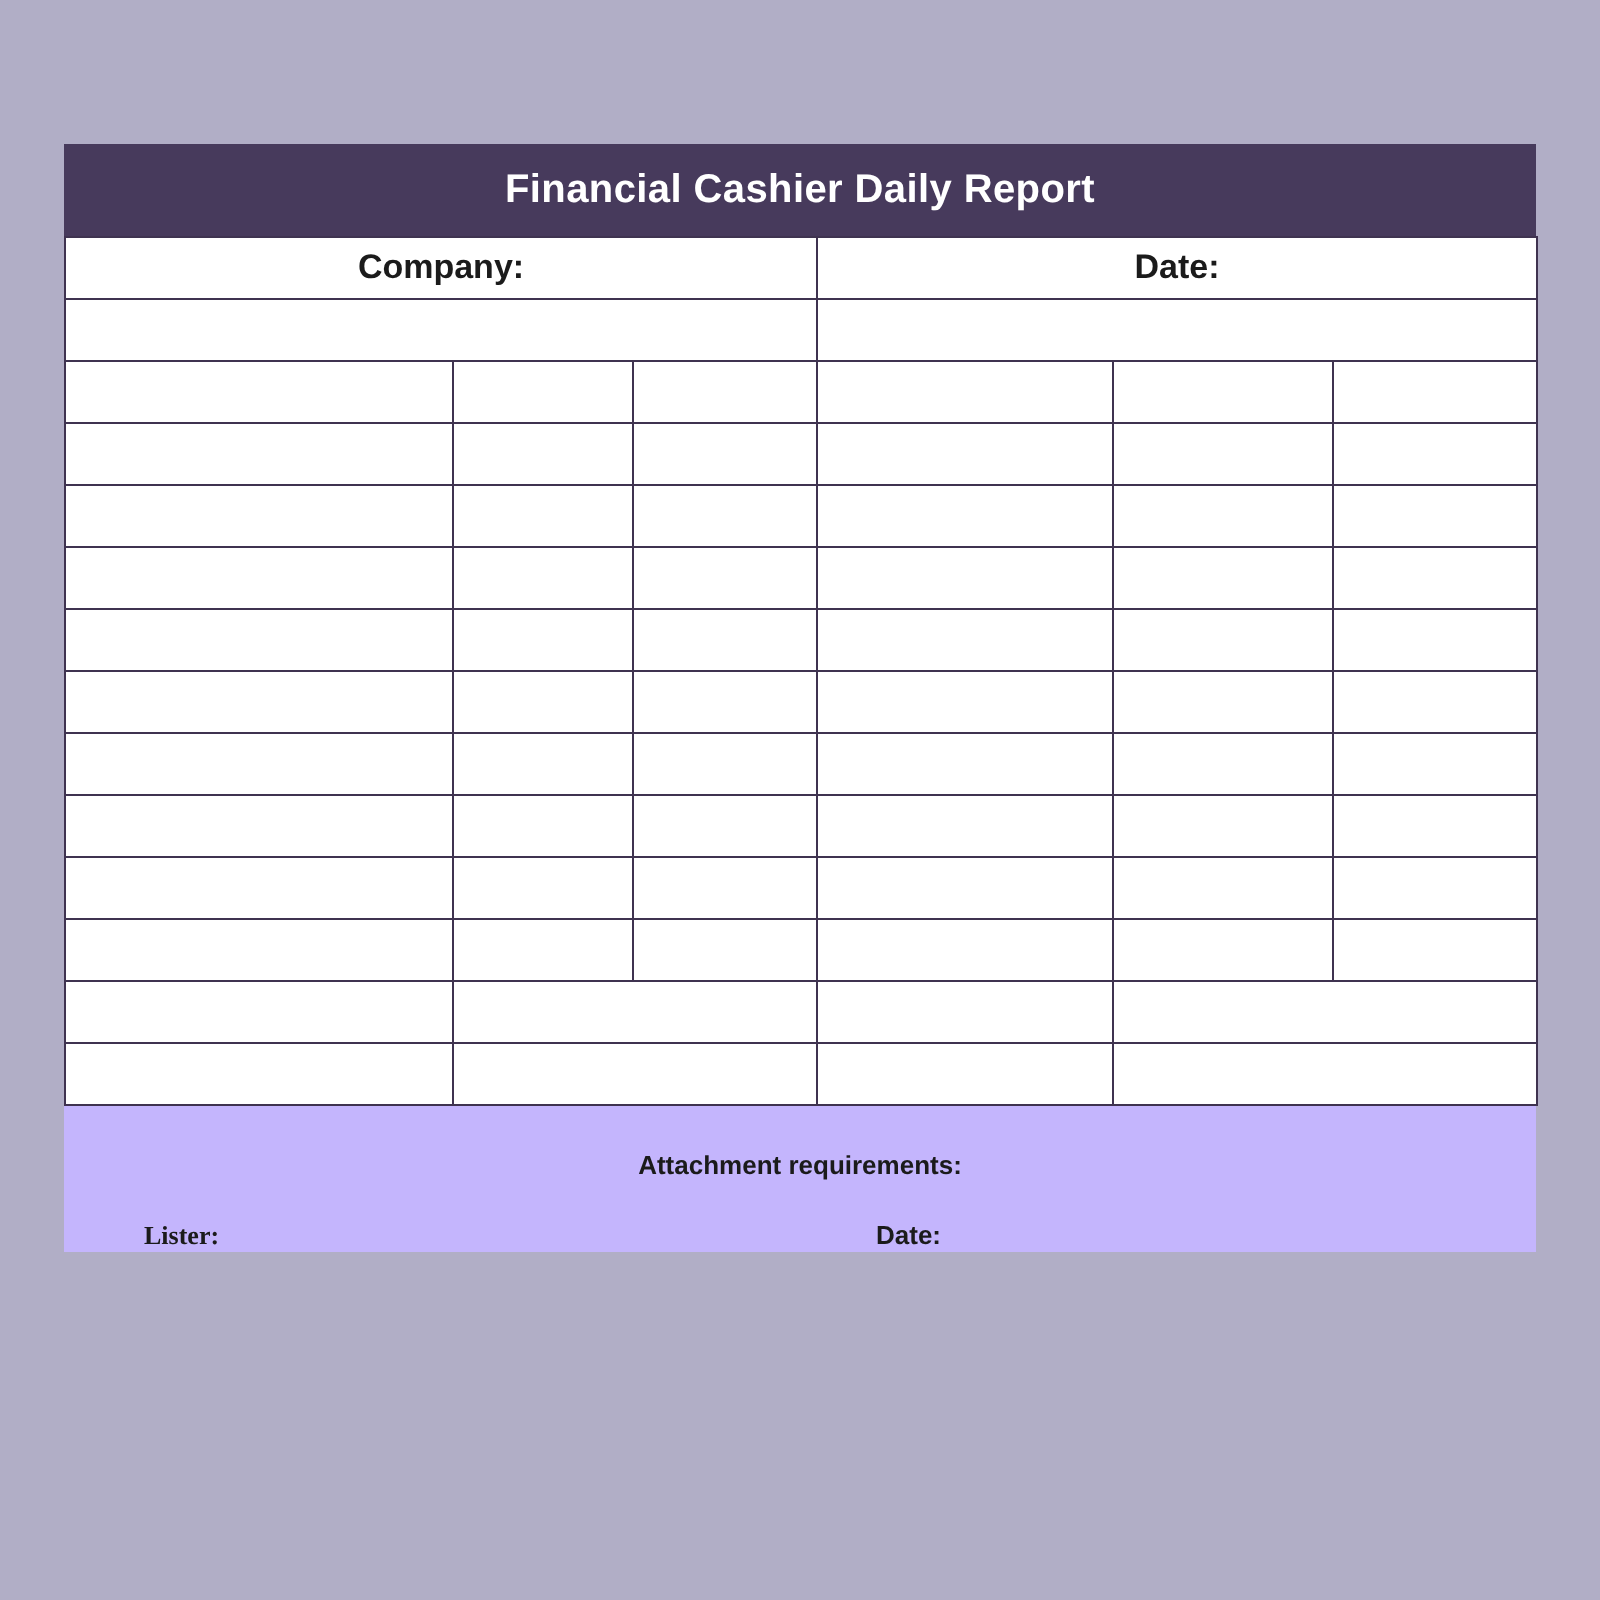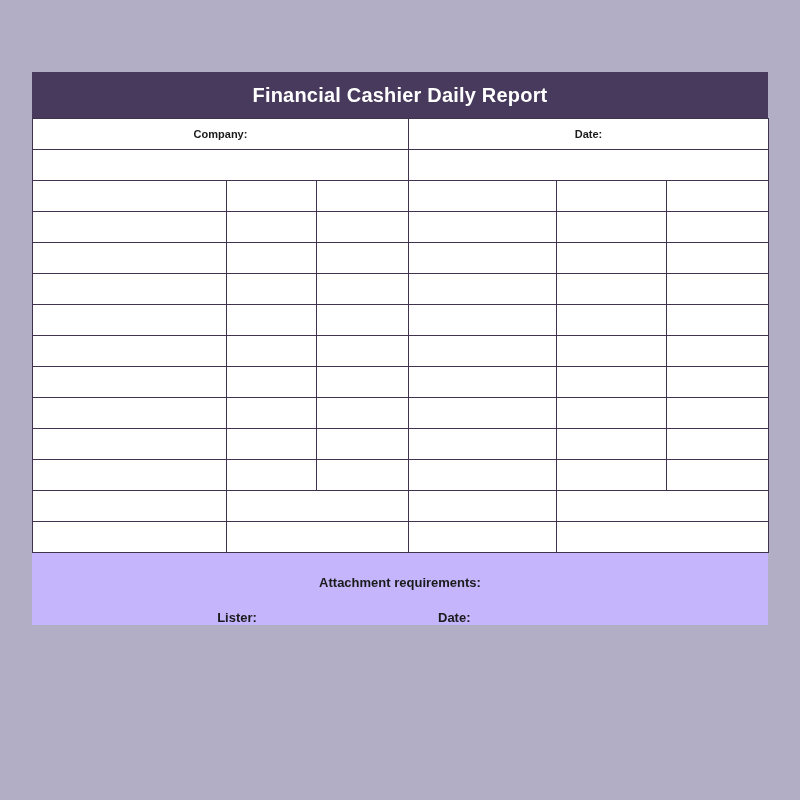--- a/index.html
+++ b/index.html
@@ -71,7 +71,7 @@
   }
   td.label {
     font-weight: bold;
-    font-size: 11px;
+    font-size: 17px;
     background: #ffffff;
     border: none;
   }

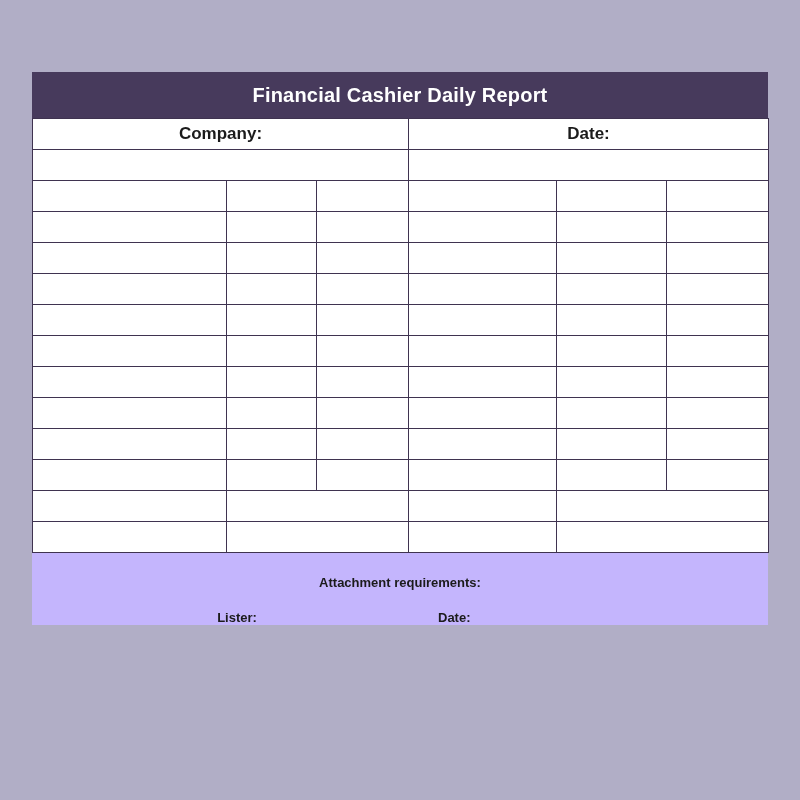--- a/index.html
+++ b/index.html
@@ -101,7 +101,7 @@
     text-align: center;
   }
   .sig-cell.first { text-align: left; padding-left: 62px; }
-  .sig-cell.second { text-align: center; padding-left: 40px; }
+  .sig-cell.second { text-align: left; padding-left: 40px; font-family: Liberation Serif, serif; }
   .sig-cell.third { text-align: left; padding-left: 36px; }
 </style>
 </head>

